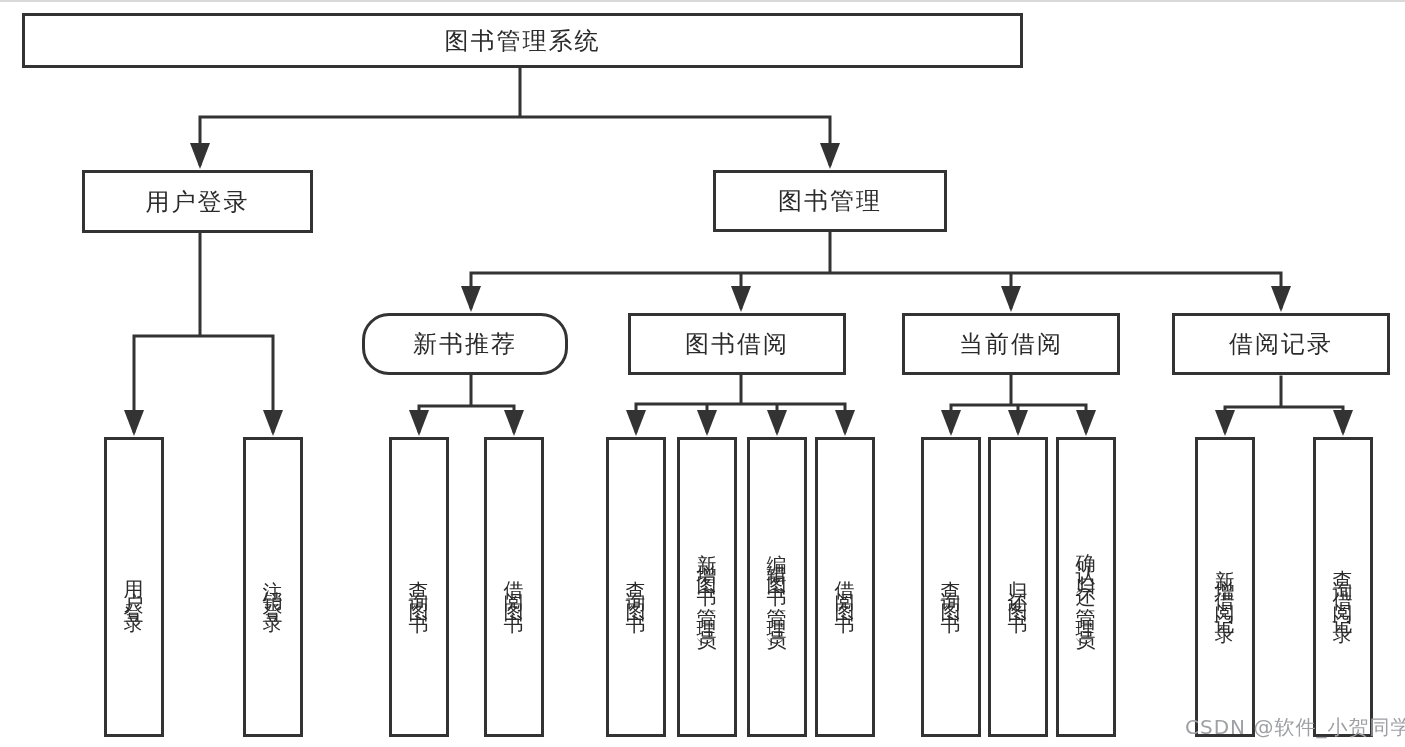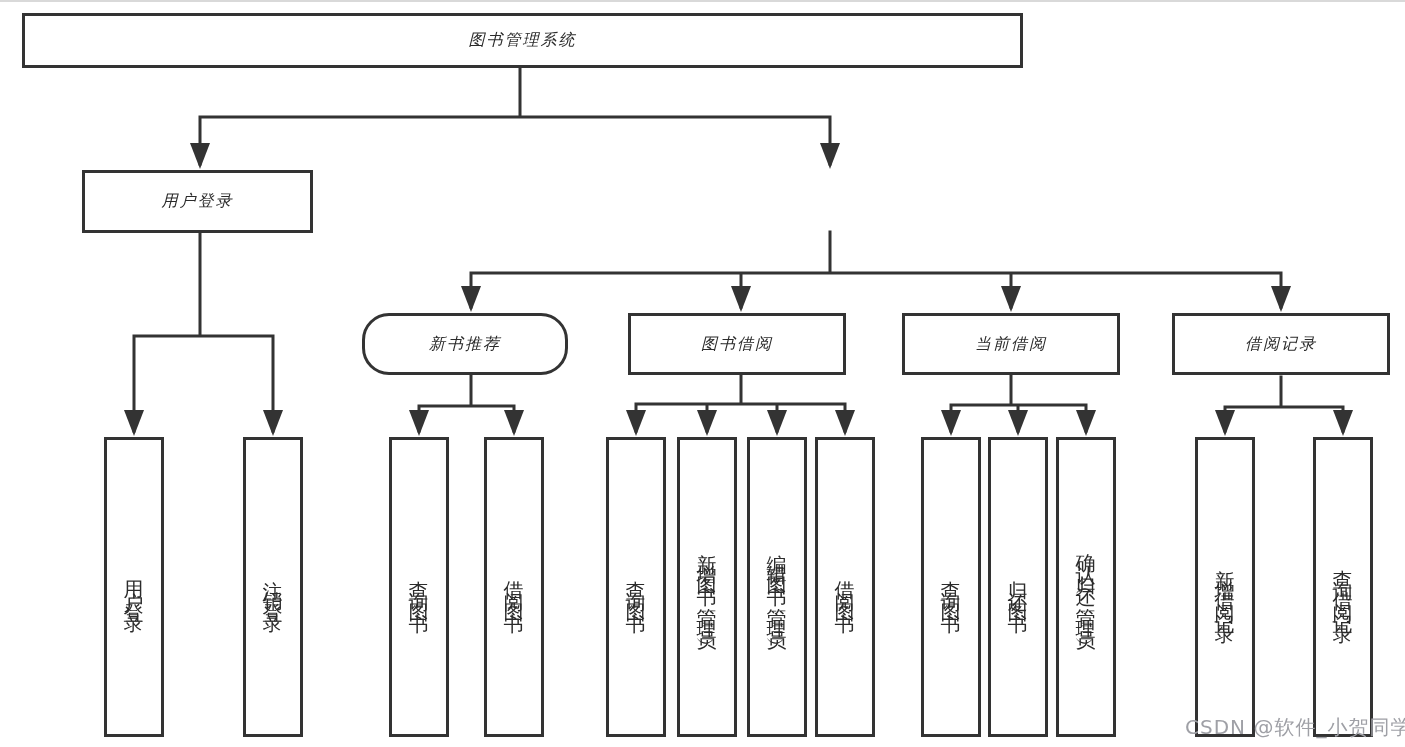--- a/index.html
+++ b/index.html
@@ -30,10 +30,9 @@
     z-index: 2;
   }
   .box {
-    font-size: 16px;
+    font-size: 24px;
     letter-spacing: 2px;
     white-space: nowrap;
-    font-style: italic;
   }
   .leaf span {
     writing-mode: vertical-rl;

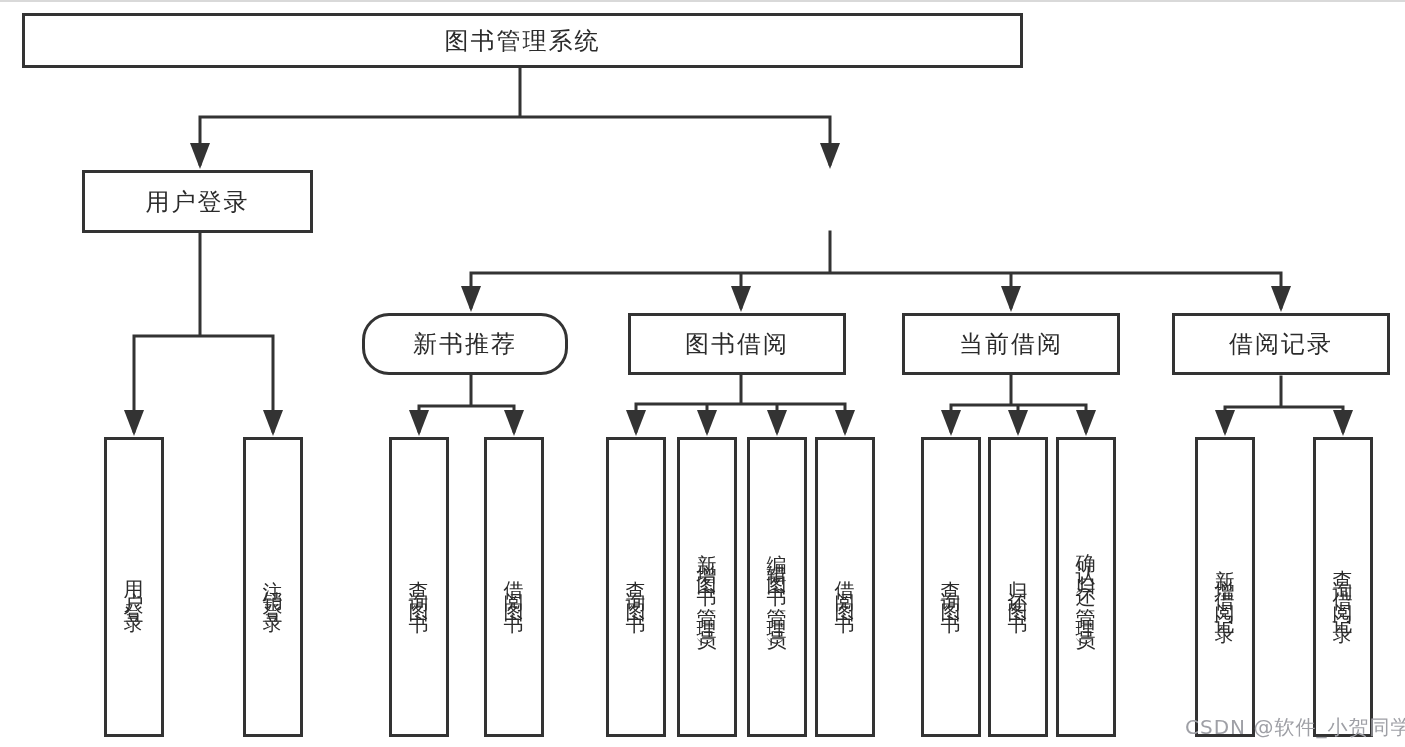--- a/index.html
+++ b/index.html
@@ -91,6 +91,7 @@
   <div class="box" style="left:22px; top:13px; width:1001px; height:55px;">图书管理系统</div>
 
   <div class="box" style="left:82px; top:170px; width:231px; height:63px;">用户登录</div>
+  <div class="box" style="left:713px; top:170px; width:234px; height:62px;">图书管理</div>
 
   <div class="box" style="left:362px; top:313px; width:206px; height:62px;border-radius:27px;">新书推荐</div>
   <div class="box" style="left:628px; top:313px; width:218px; height:62px;">图书借阅</div>

